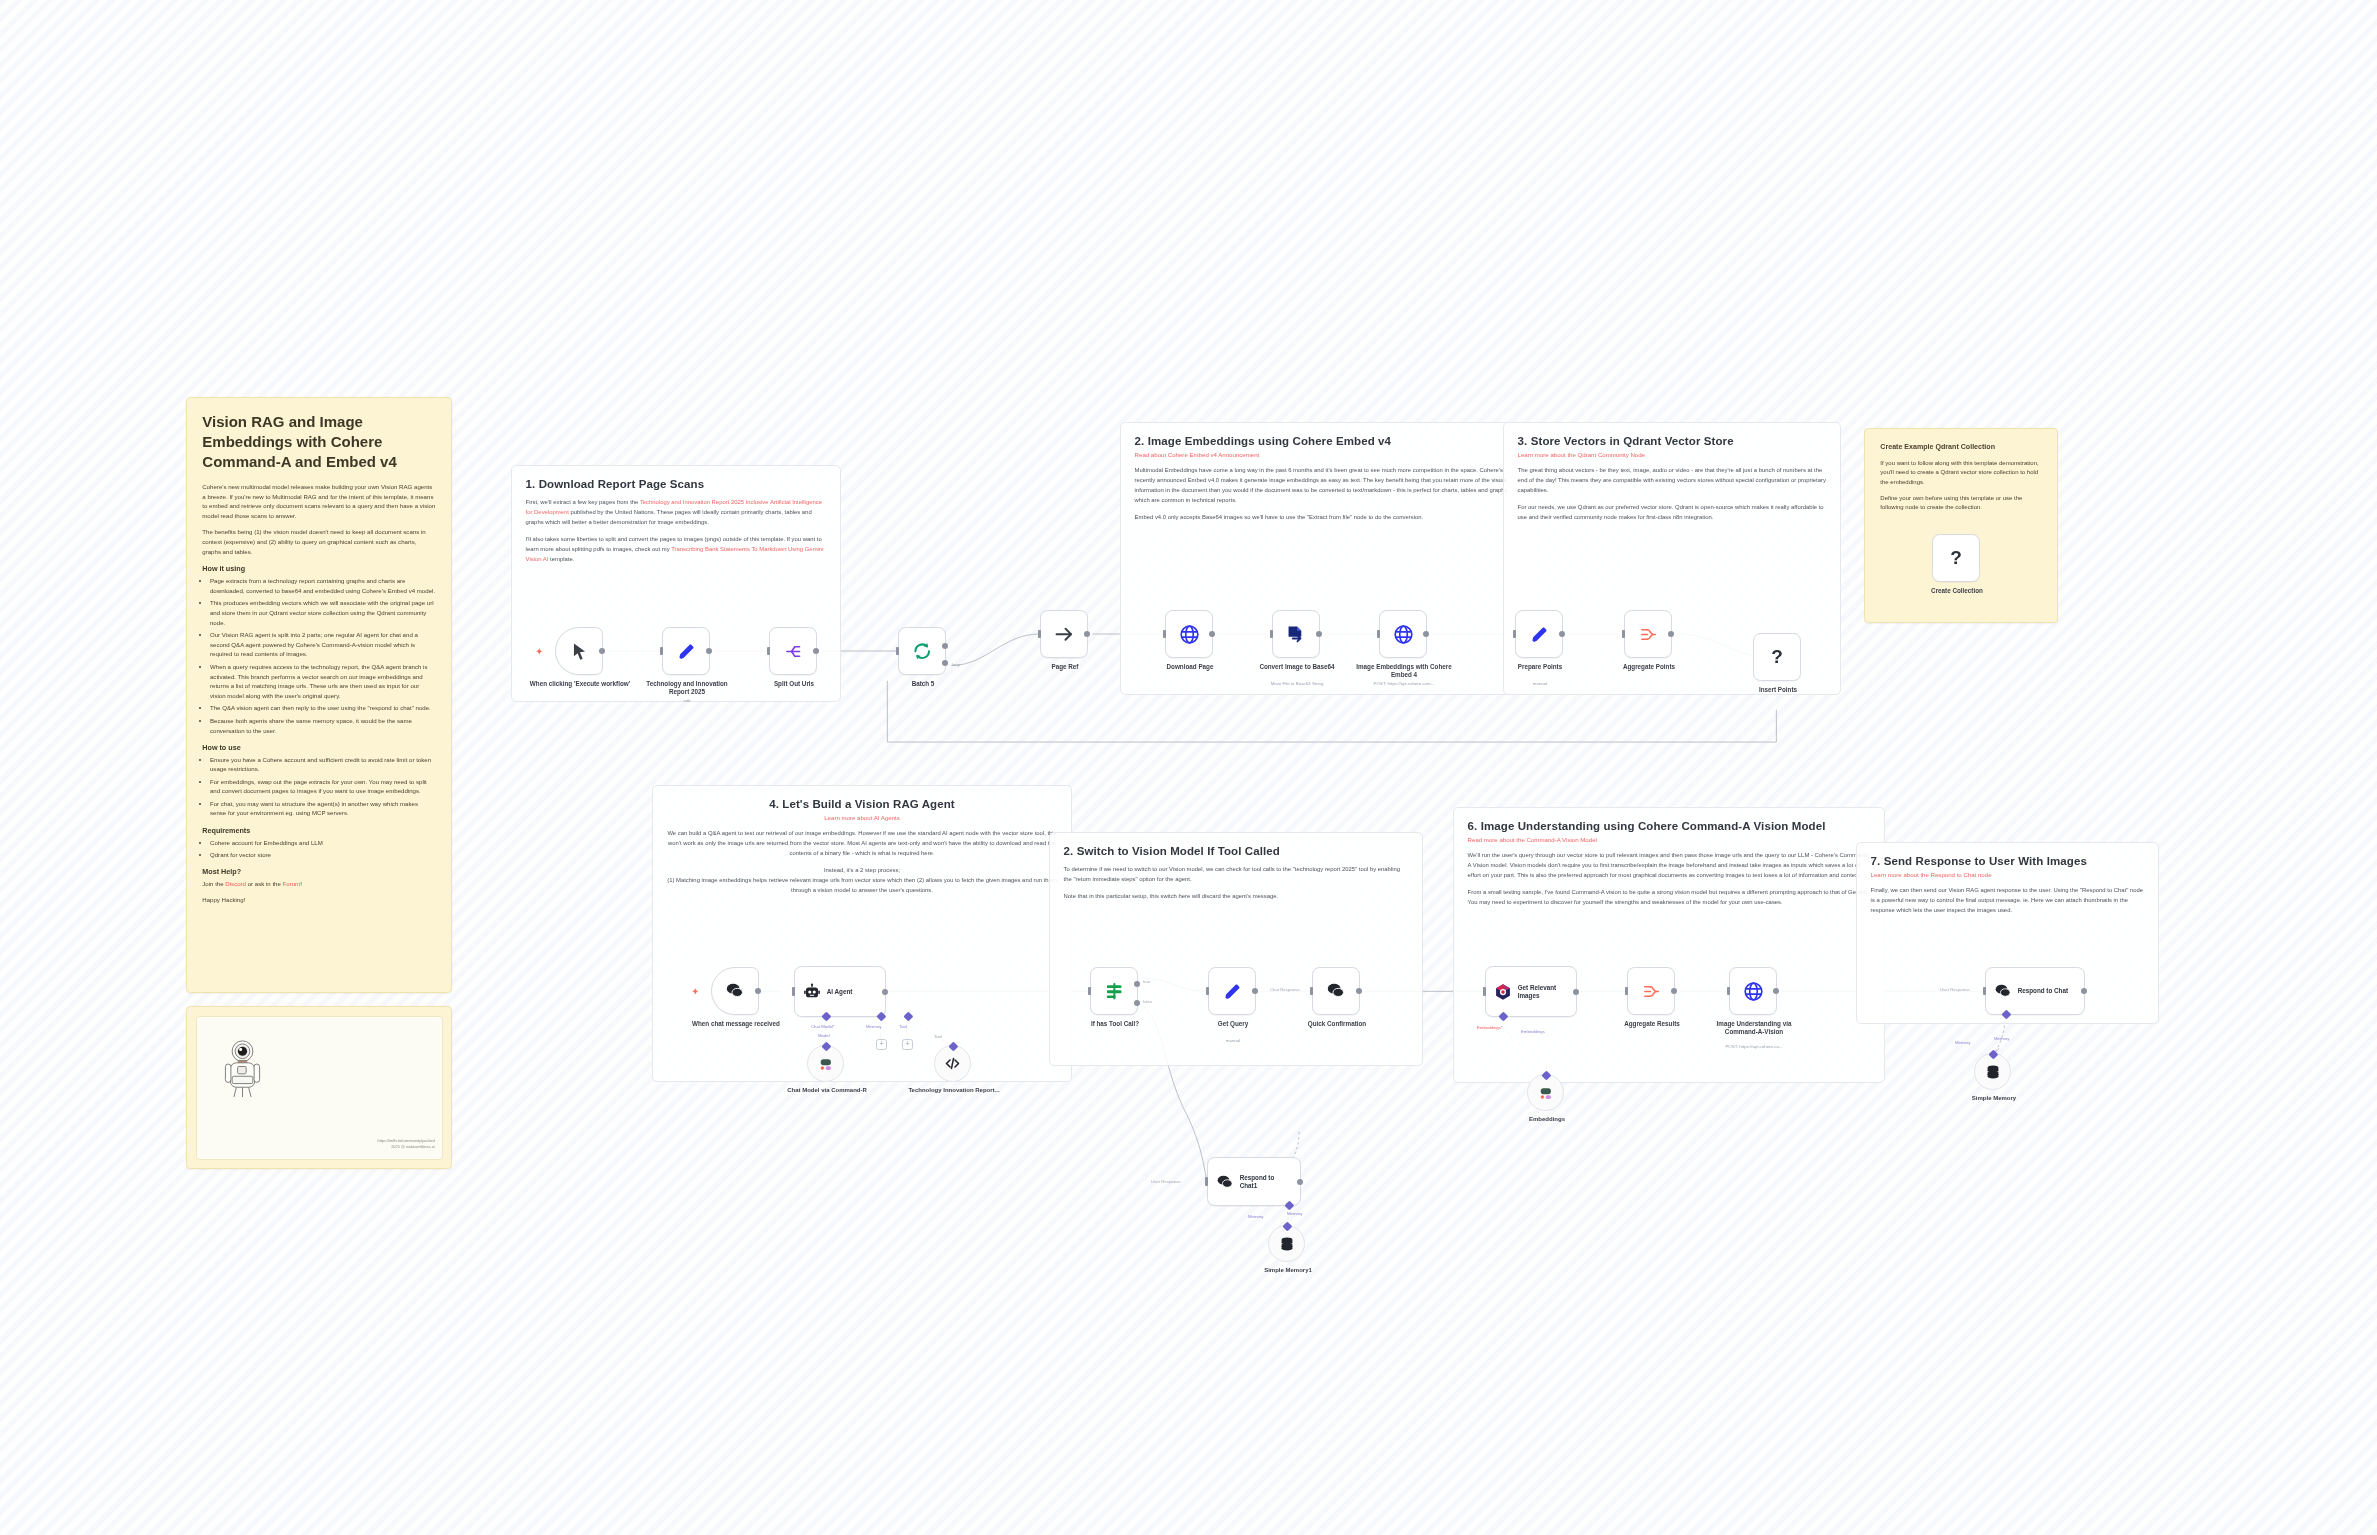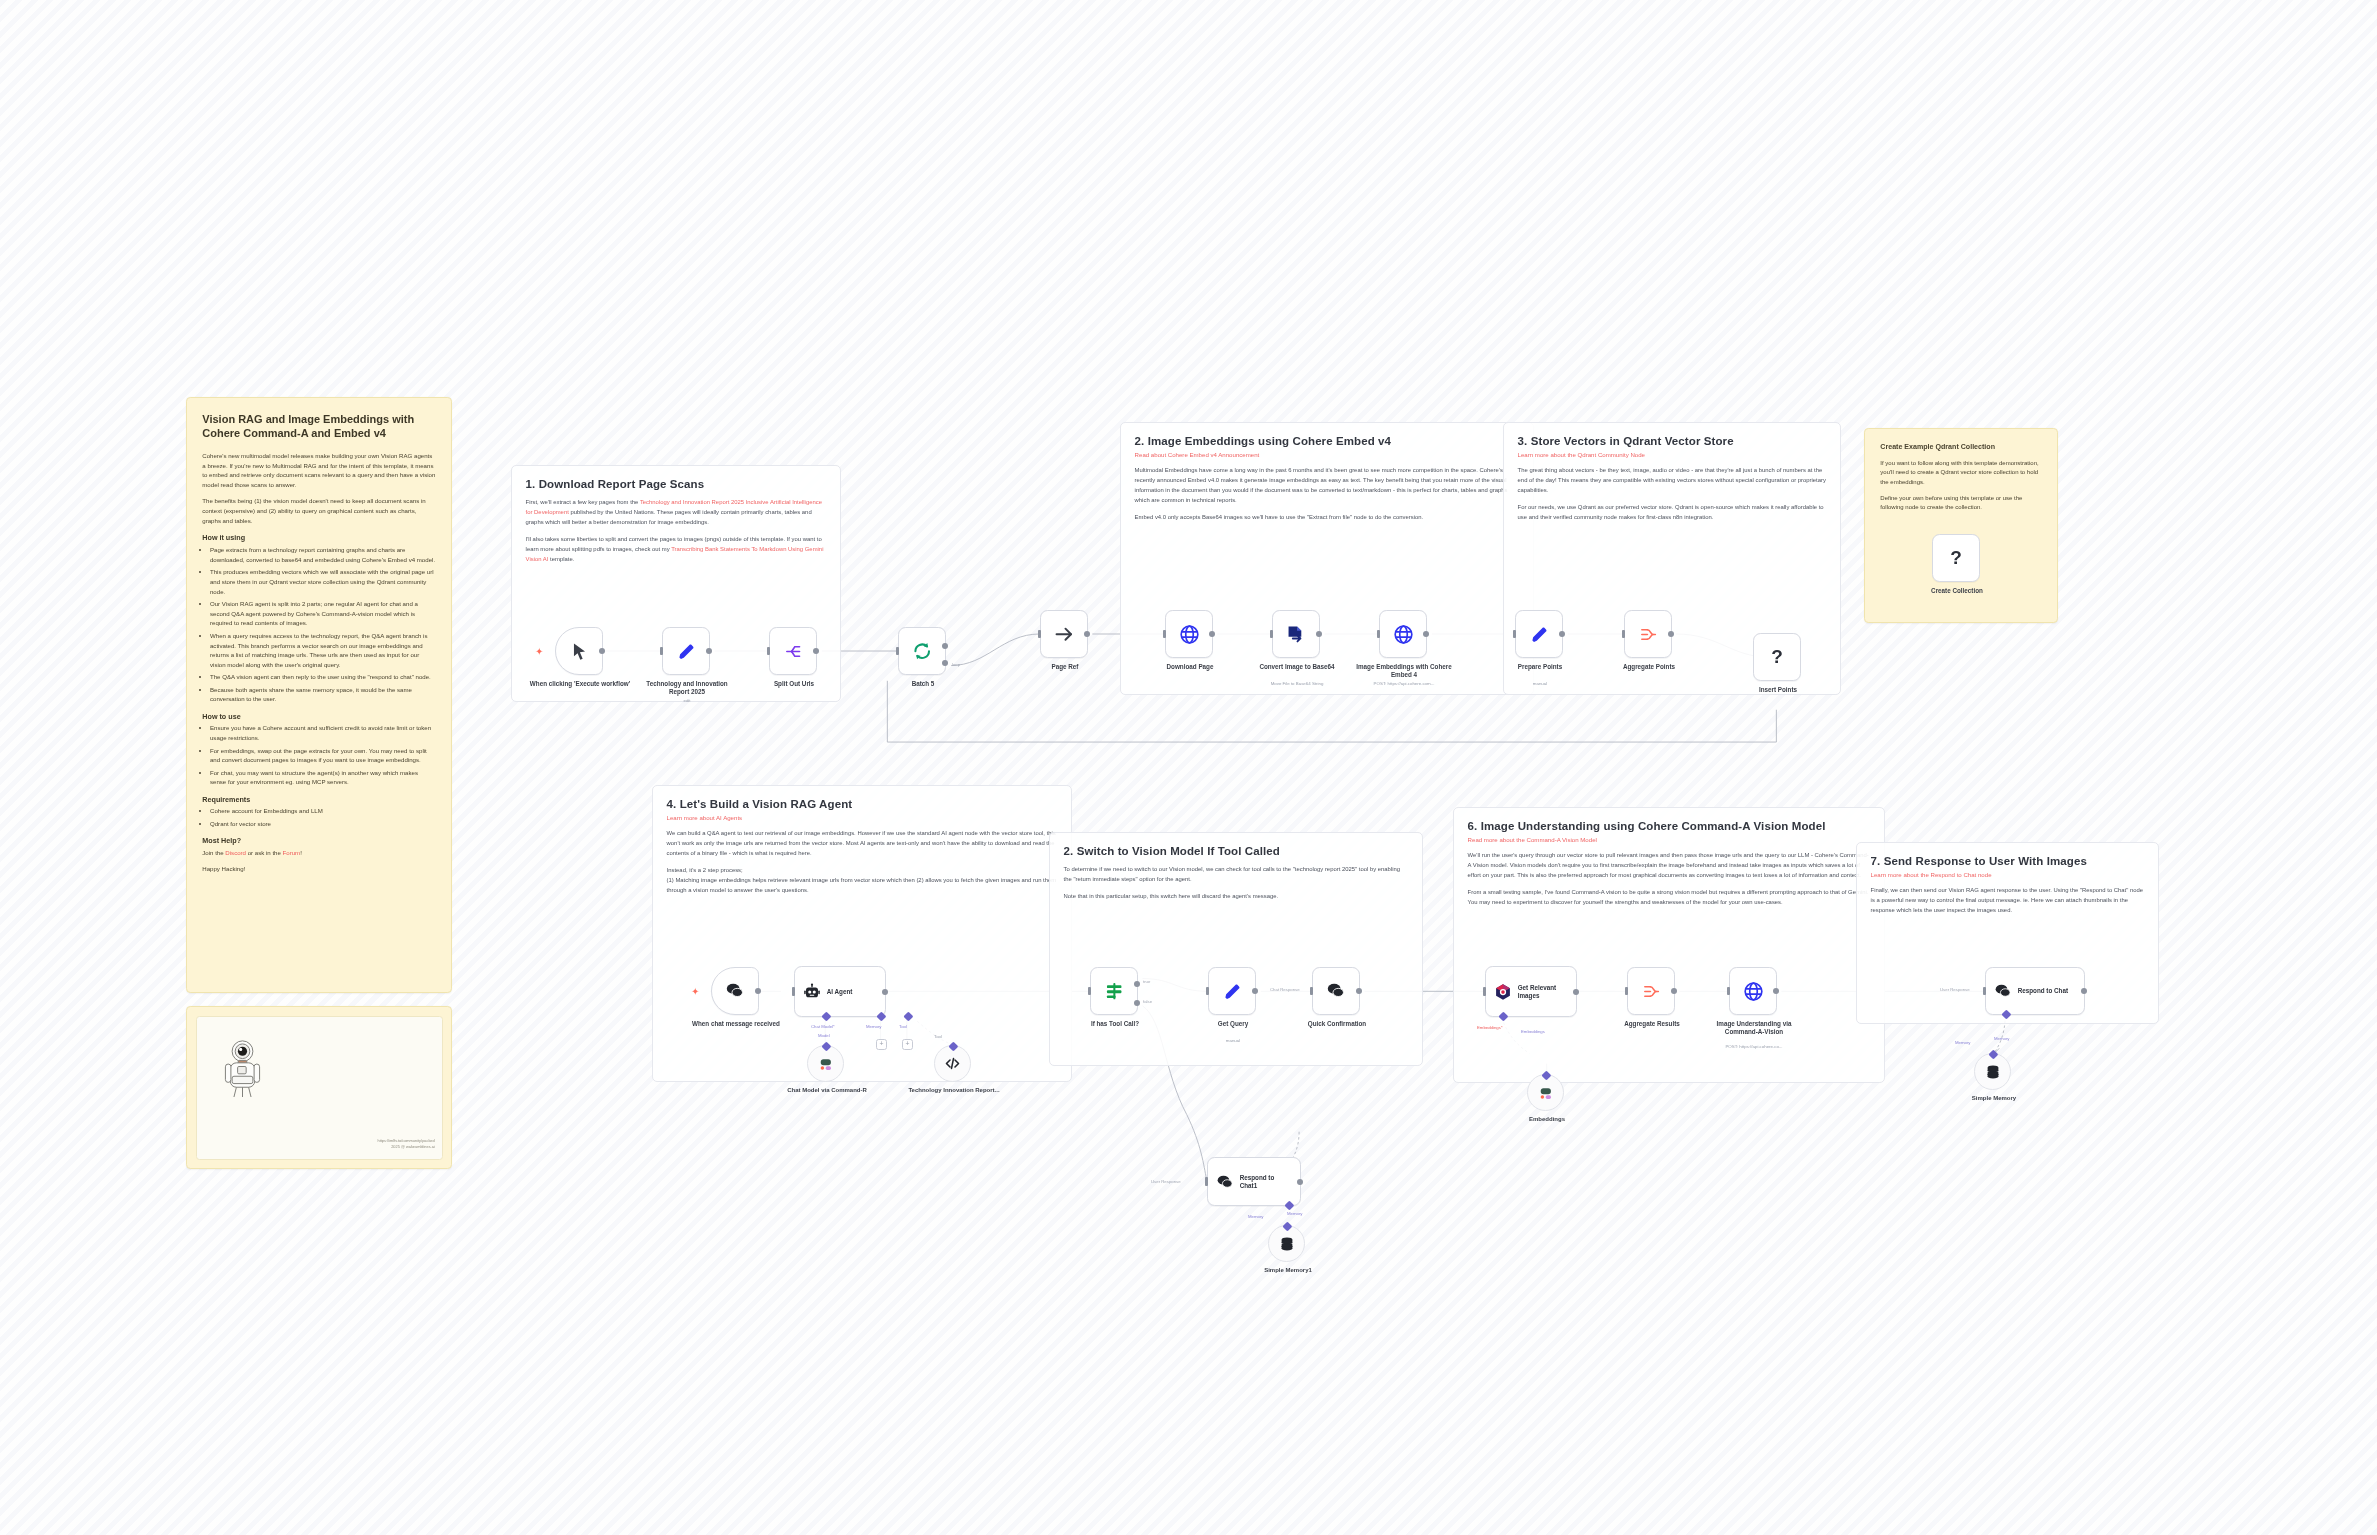--- a/index.html
+++ b/index.html
@@ -26,7 +26,7 @@
     color:#4a4330;
     overflow:hidden;
   }
-  .sticky h2{ font-size:11px; line-height:1.35; font-weight:700; color:#3d3726; margin-bottom:9.4px;}
+  .sticky h2{ font-size:15px; line-height:1.35; font-weight:700; color:#3d3726; margin-bottom:9.4px;}
   .sticky h3{ font-size:7.2px; font-weight:700; color:#3d3726; margin:7.7px 0 2.6px;}
   .sticky p{ font-size:6.1px; line-height:1.62; margin-bottom:6px; }
   .sticky ul{ margin:0 0 6px 7.7px; }

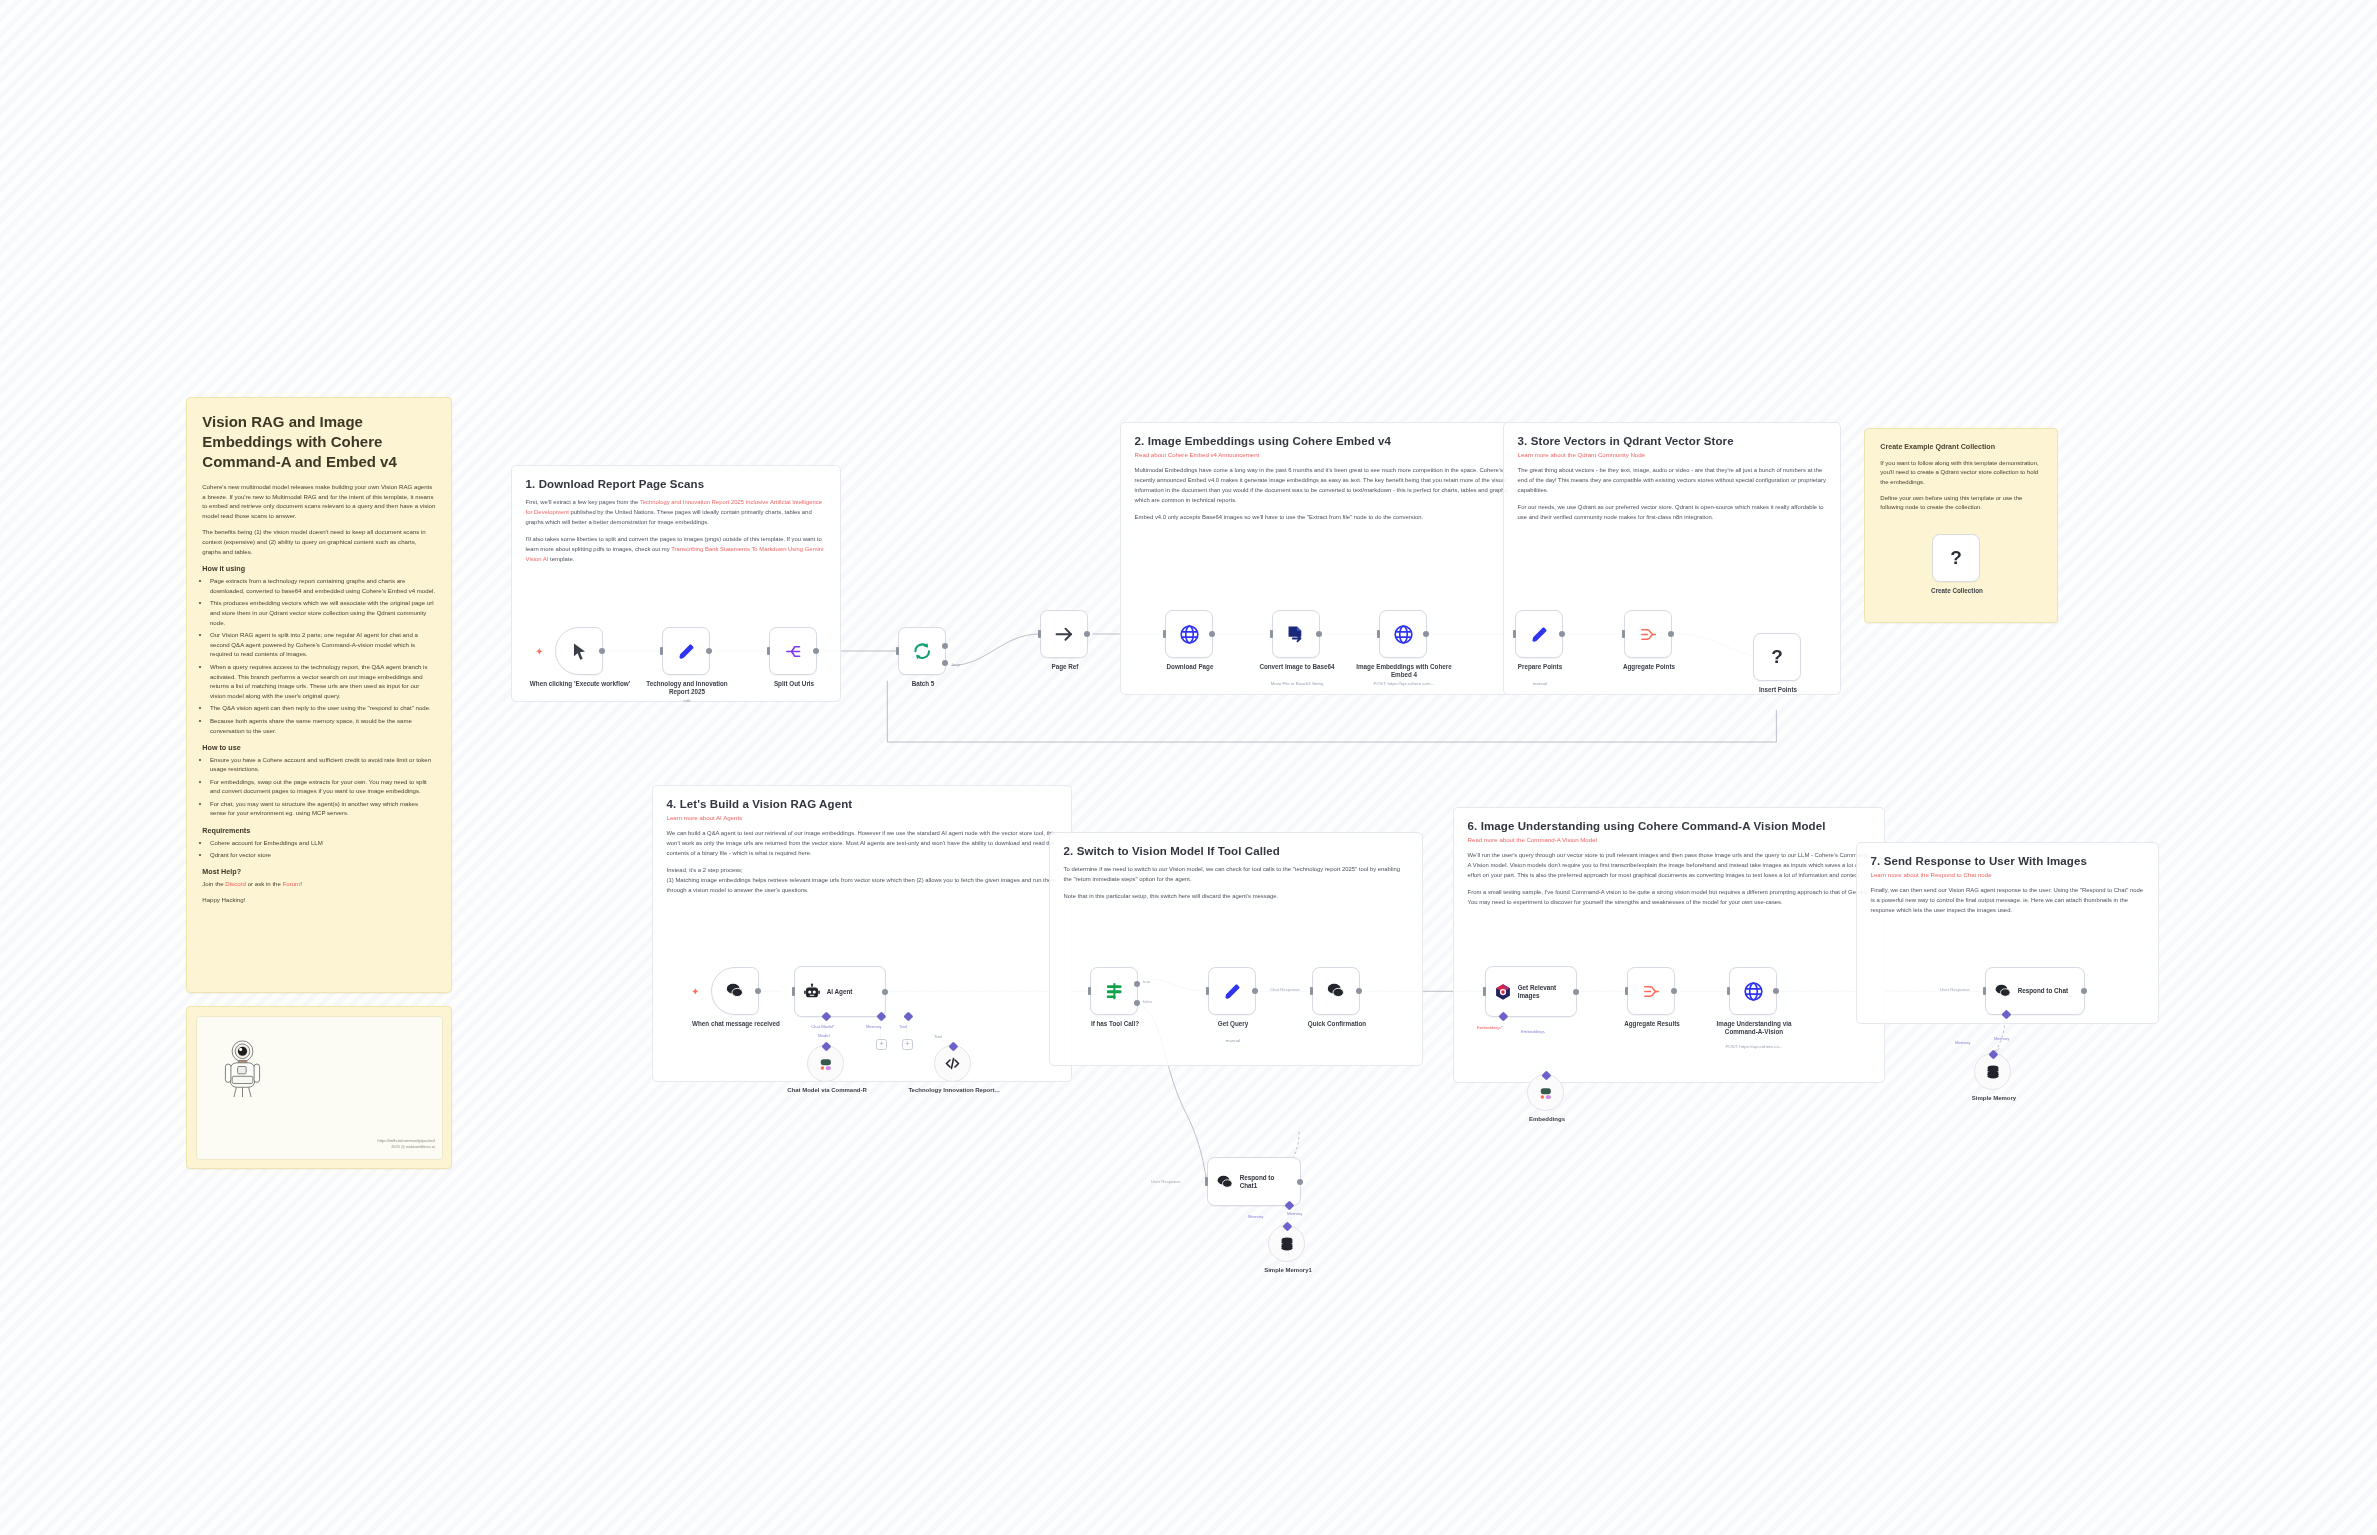--- a/index.html
+++ b/index.html
@@ -247,7 +247,7 @@
     <div class="nlabel">Create Collection</div>
   </div>
 
-  <div class="panel" style="left:652px; top:785px; width:420px; height:297px;">
+  <div class="panel" style="left:652px; top:785px; width:420px; height:297px;text-align:center;">
     <div class="pinner">
       <div class="ptitle">4. Let's Build a Vision RAG Agent</div>
       <a class="plink" href="#">Learn more about AI Agents</a>

